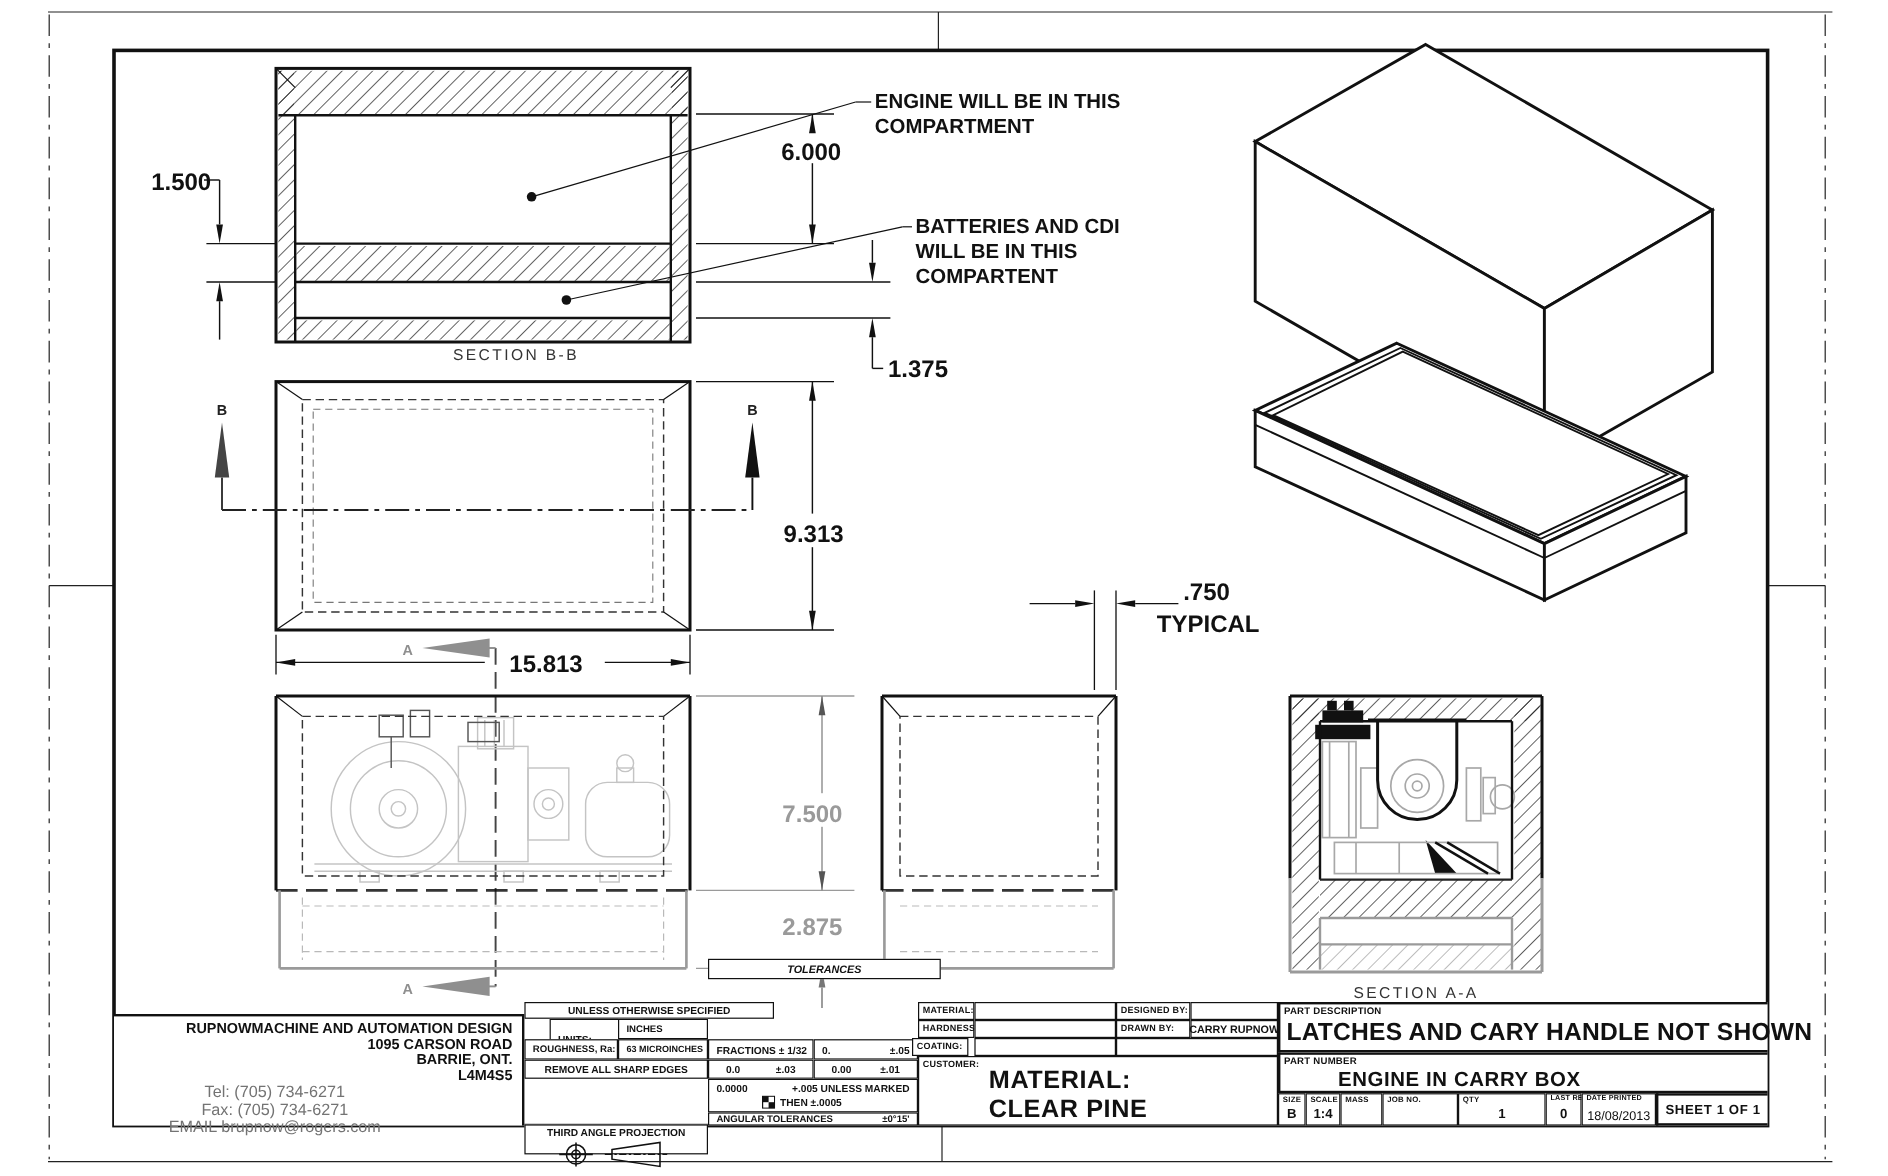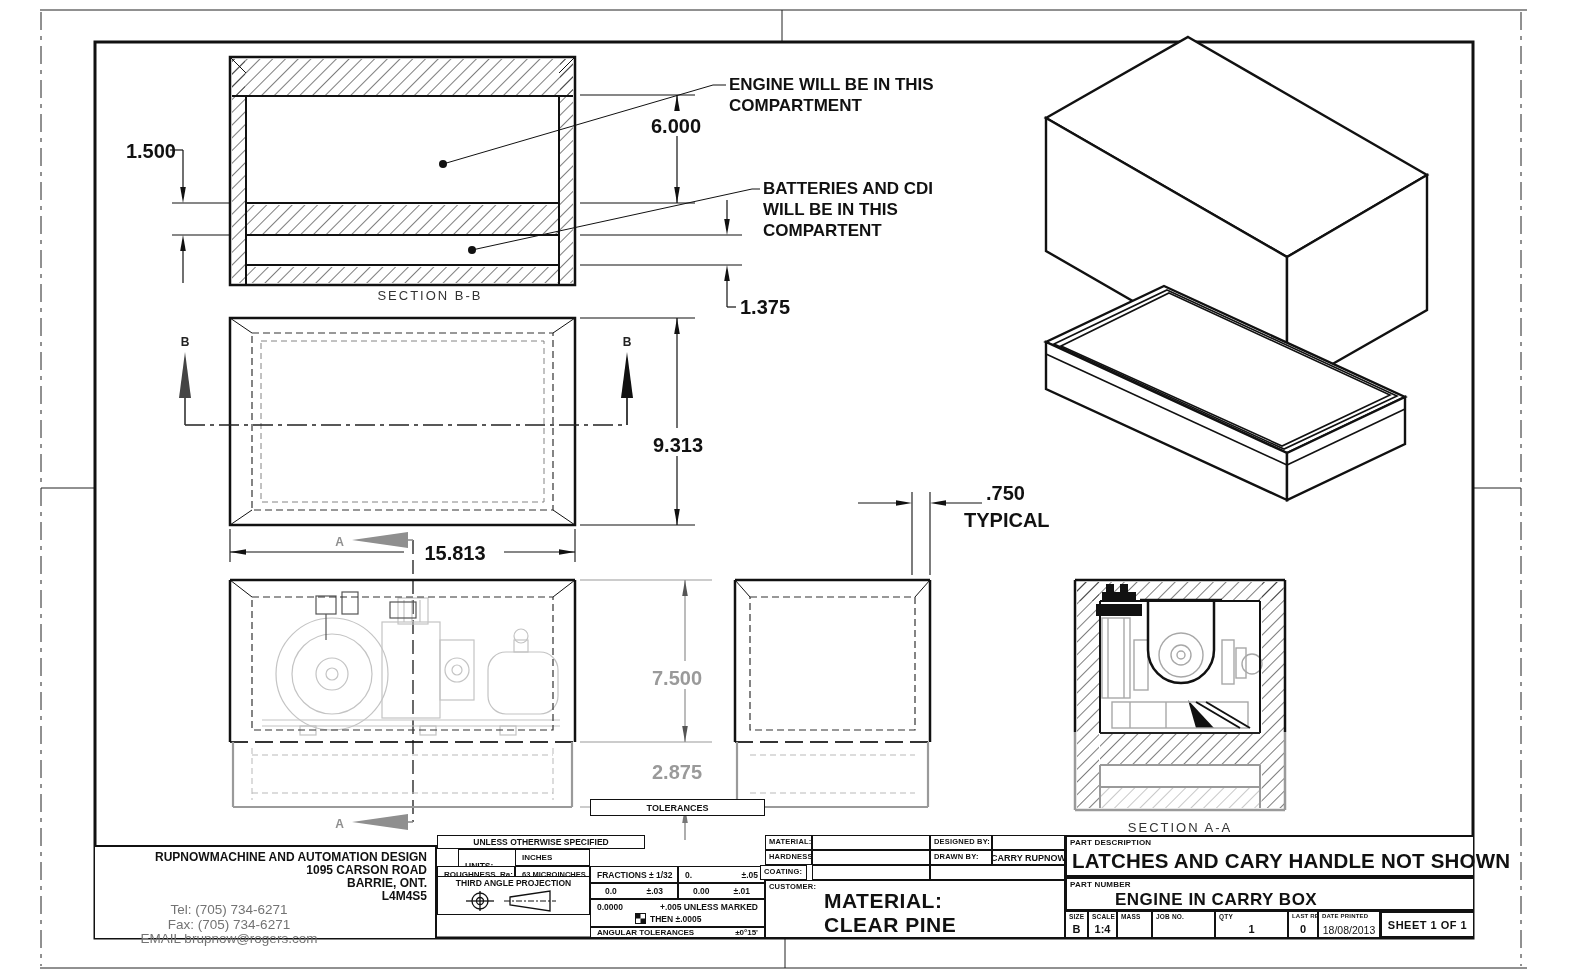--- a/index.html
+++ b/index.html
@@ -408,7 +408,7 @@
   </svg>
 </div>
 
-<div class="tb" style="left:590px;top:799px;width:175px;height:17px;">
+<div class="tb" style="left:590px;top:799px;width:194px;height:17px;font-style:italic;">
   <div class="ctr" style="font-size:9px;">TOLERANCES</div>
 </div>
 <div class="tb" style="left:590px;top:866px;width:88px;height:17px;">

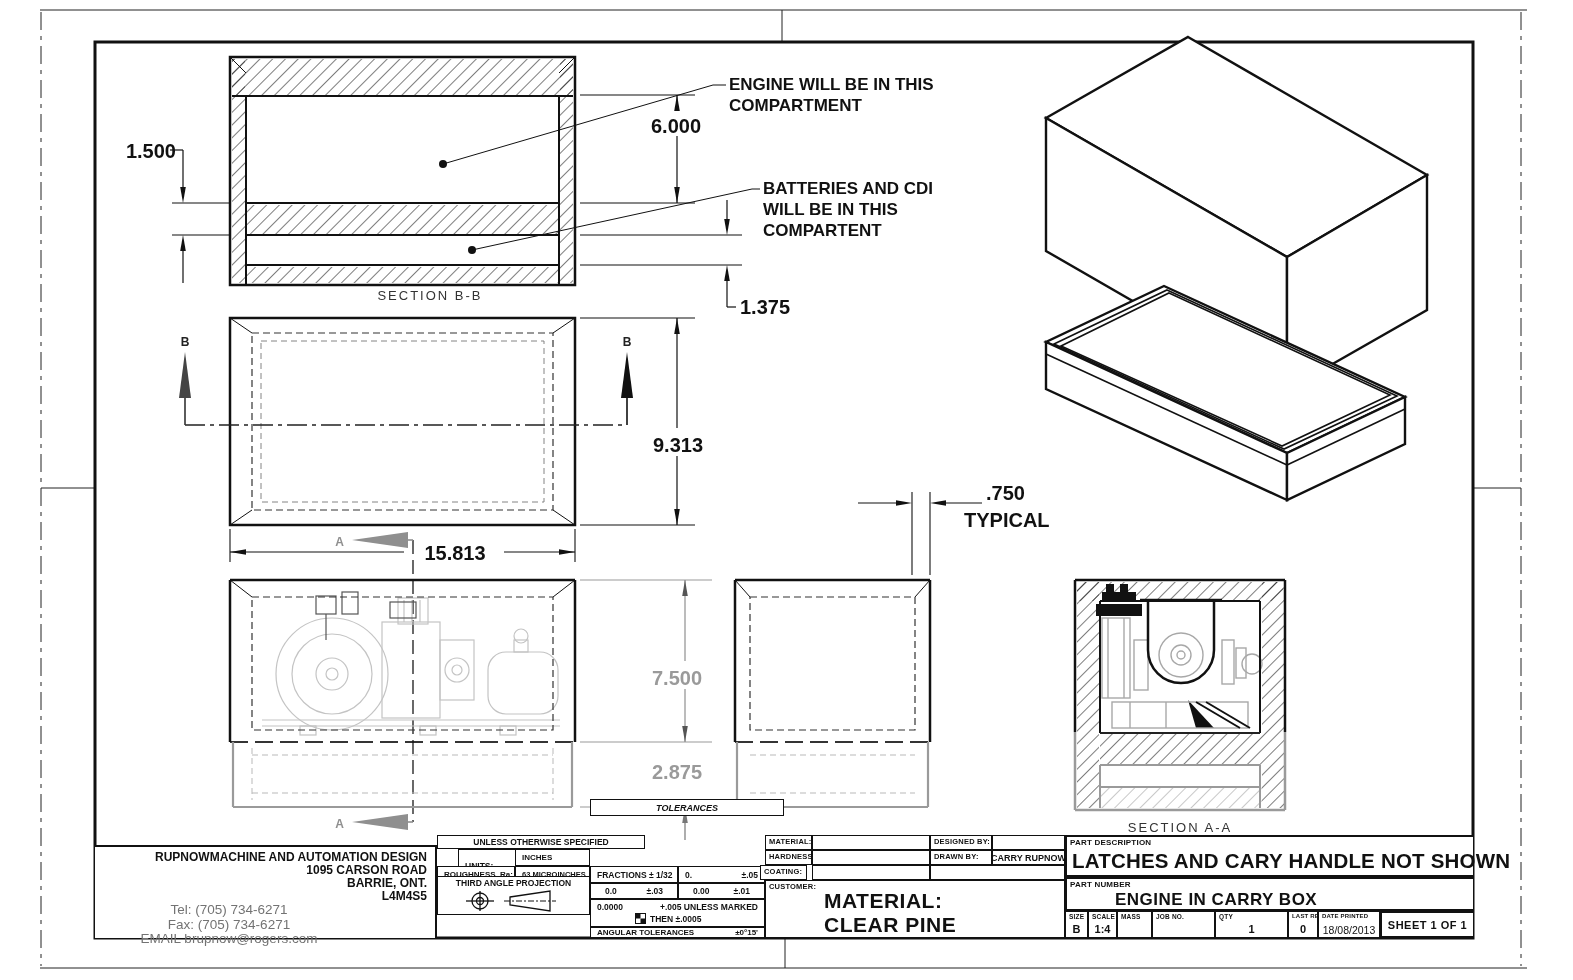--- a/index.html
+++ b/index.html
@@ -394,7 +394,7 @@
 <div class="tb" style="left:437px;top:883px;width:153px;height:16px;">
   <div class="ctr" style="font-size:8.5px;">REMOVE ALL SHARP EDGES</div>
 </div>
-<div class="tb" style="left:437px;top:876px;width:153px;height:39px;">
+<div class="tb" style="left:437px;top:937px;width:153px;height:25px;">
   <div style="text-align:center;font-size:8.5px;font-weight:bold;margin-top:1px;">THIRD ANGLE PROJECTION</div>
   <svg width="140" height="24" style="display:block;margin:1px auto 0;">
     <g stroke="#111" fill="none" stroke-width="1.3">

